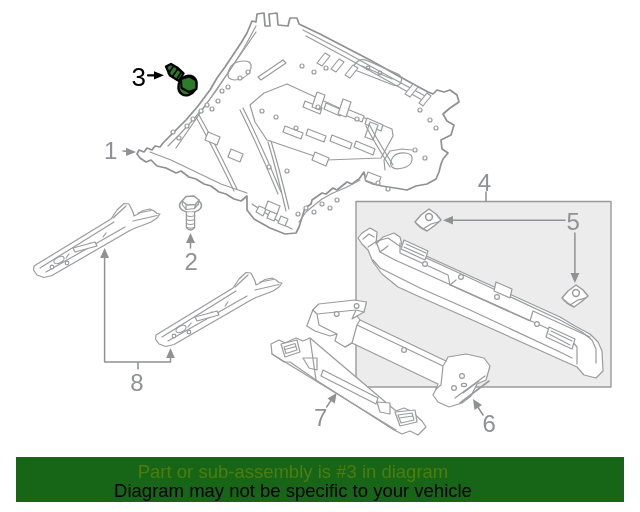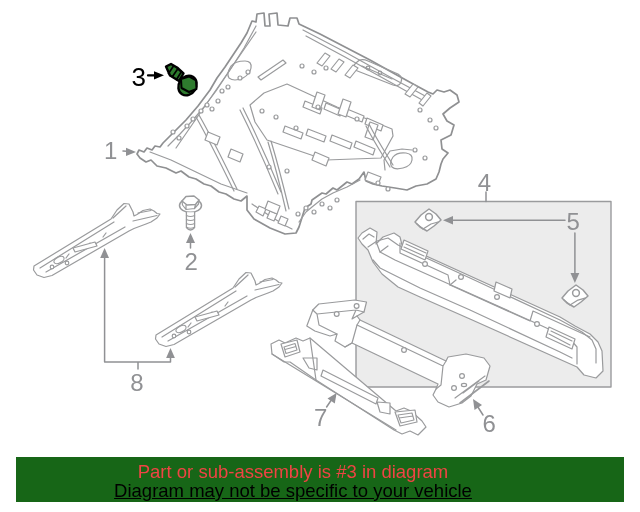--- a/index.html
+++ b/index.html
@@ -273,7 +273,7 @@
 
 <div style="position:absolute;left:16px;top:457px;width:608px;height:45px;background:#176617;"></div>
 
-<div style="position:absolute;left:0;top:461px;width:586px;text-align:center;font-size:18.5px;color:#ef4444;">Part or sub-assembly is #3 in diagram</div>
+<div style="position:absolute;left:0;top:461px;width:586px;text-align:center;font-size:18.5px;color:#4d7c0f;">Part or sub-assembly is #3 in diagram</div>
 
 <div style="position:absolute;left:0;top:480px;width:586px;text-align:center;font-size:18.5px;color:#000;text-decoration:underline;">Diagram may not be specific to your vehicle</div>
 </div>

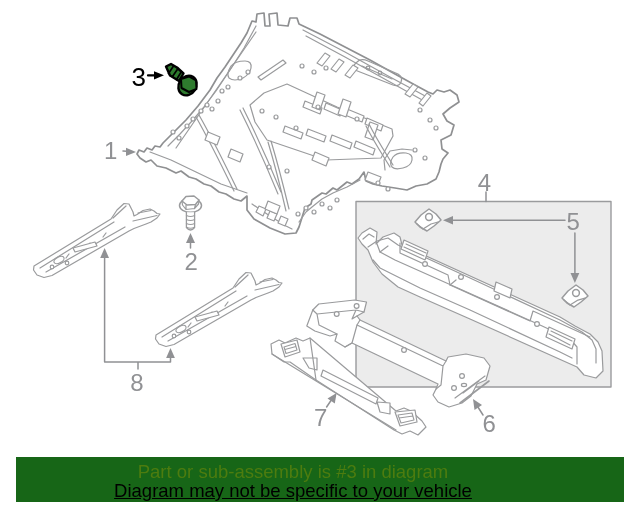--- a/index.html
+++ b/index.html
@@ -275,7 +275,7 @@
 
 <div style="position:absolute;left:0;top:461px;width:586px;text-align:center;font-size:18.5px;color:#4d7c0f;">Part or sub-assembly is #3 in diagram</div>
 
-<div style="position:absolute;left:0;top:480px;width:586px;text-align:center;font-size:18.5px;color:#000;text-decoration:underline;">Diagram may not be specific to your vehicle</div>
+<div style="position:absolute;left:0;top:480px;width:586px;text-align:center;font-size:18.5px;color:#000;">Diagram may not be specific to your vehicle</div>
 </div>
 
 </body></html>

